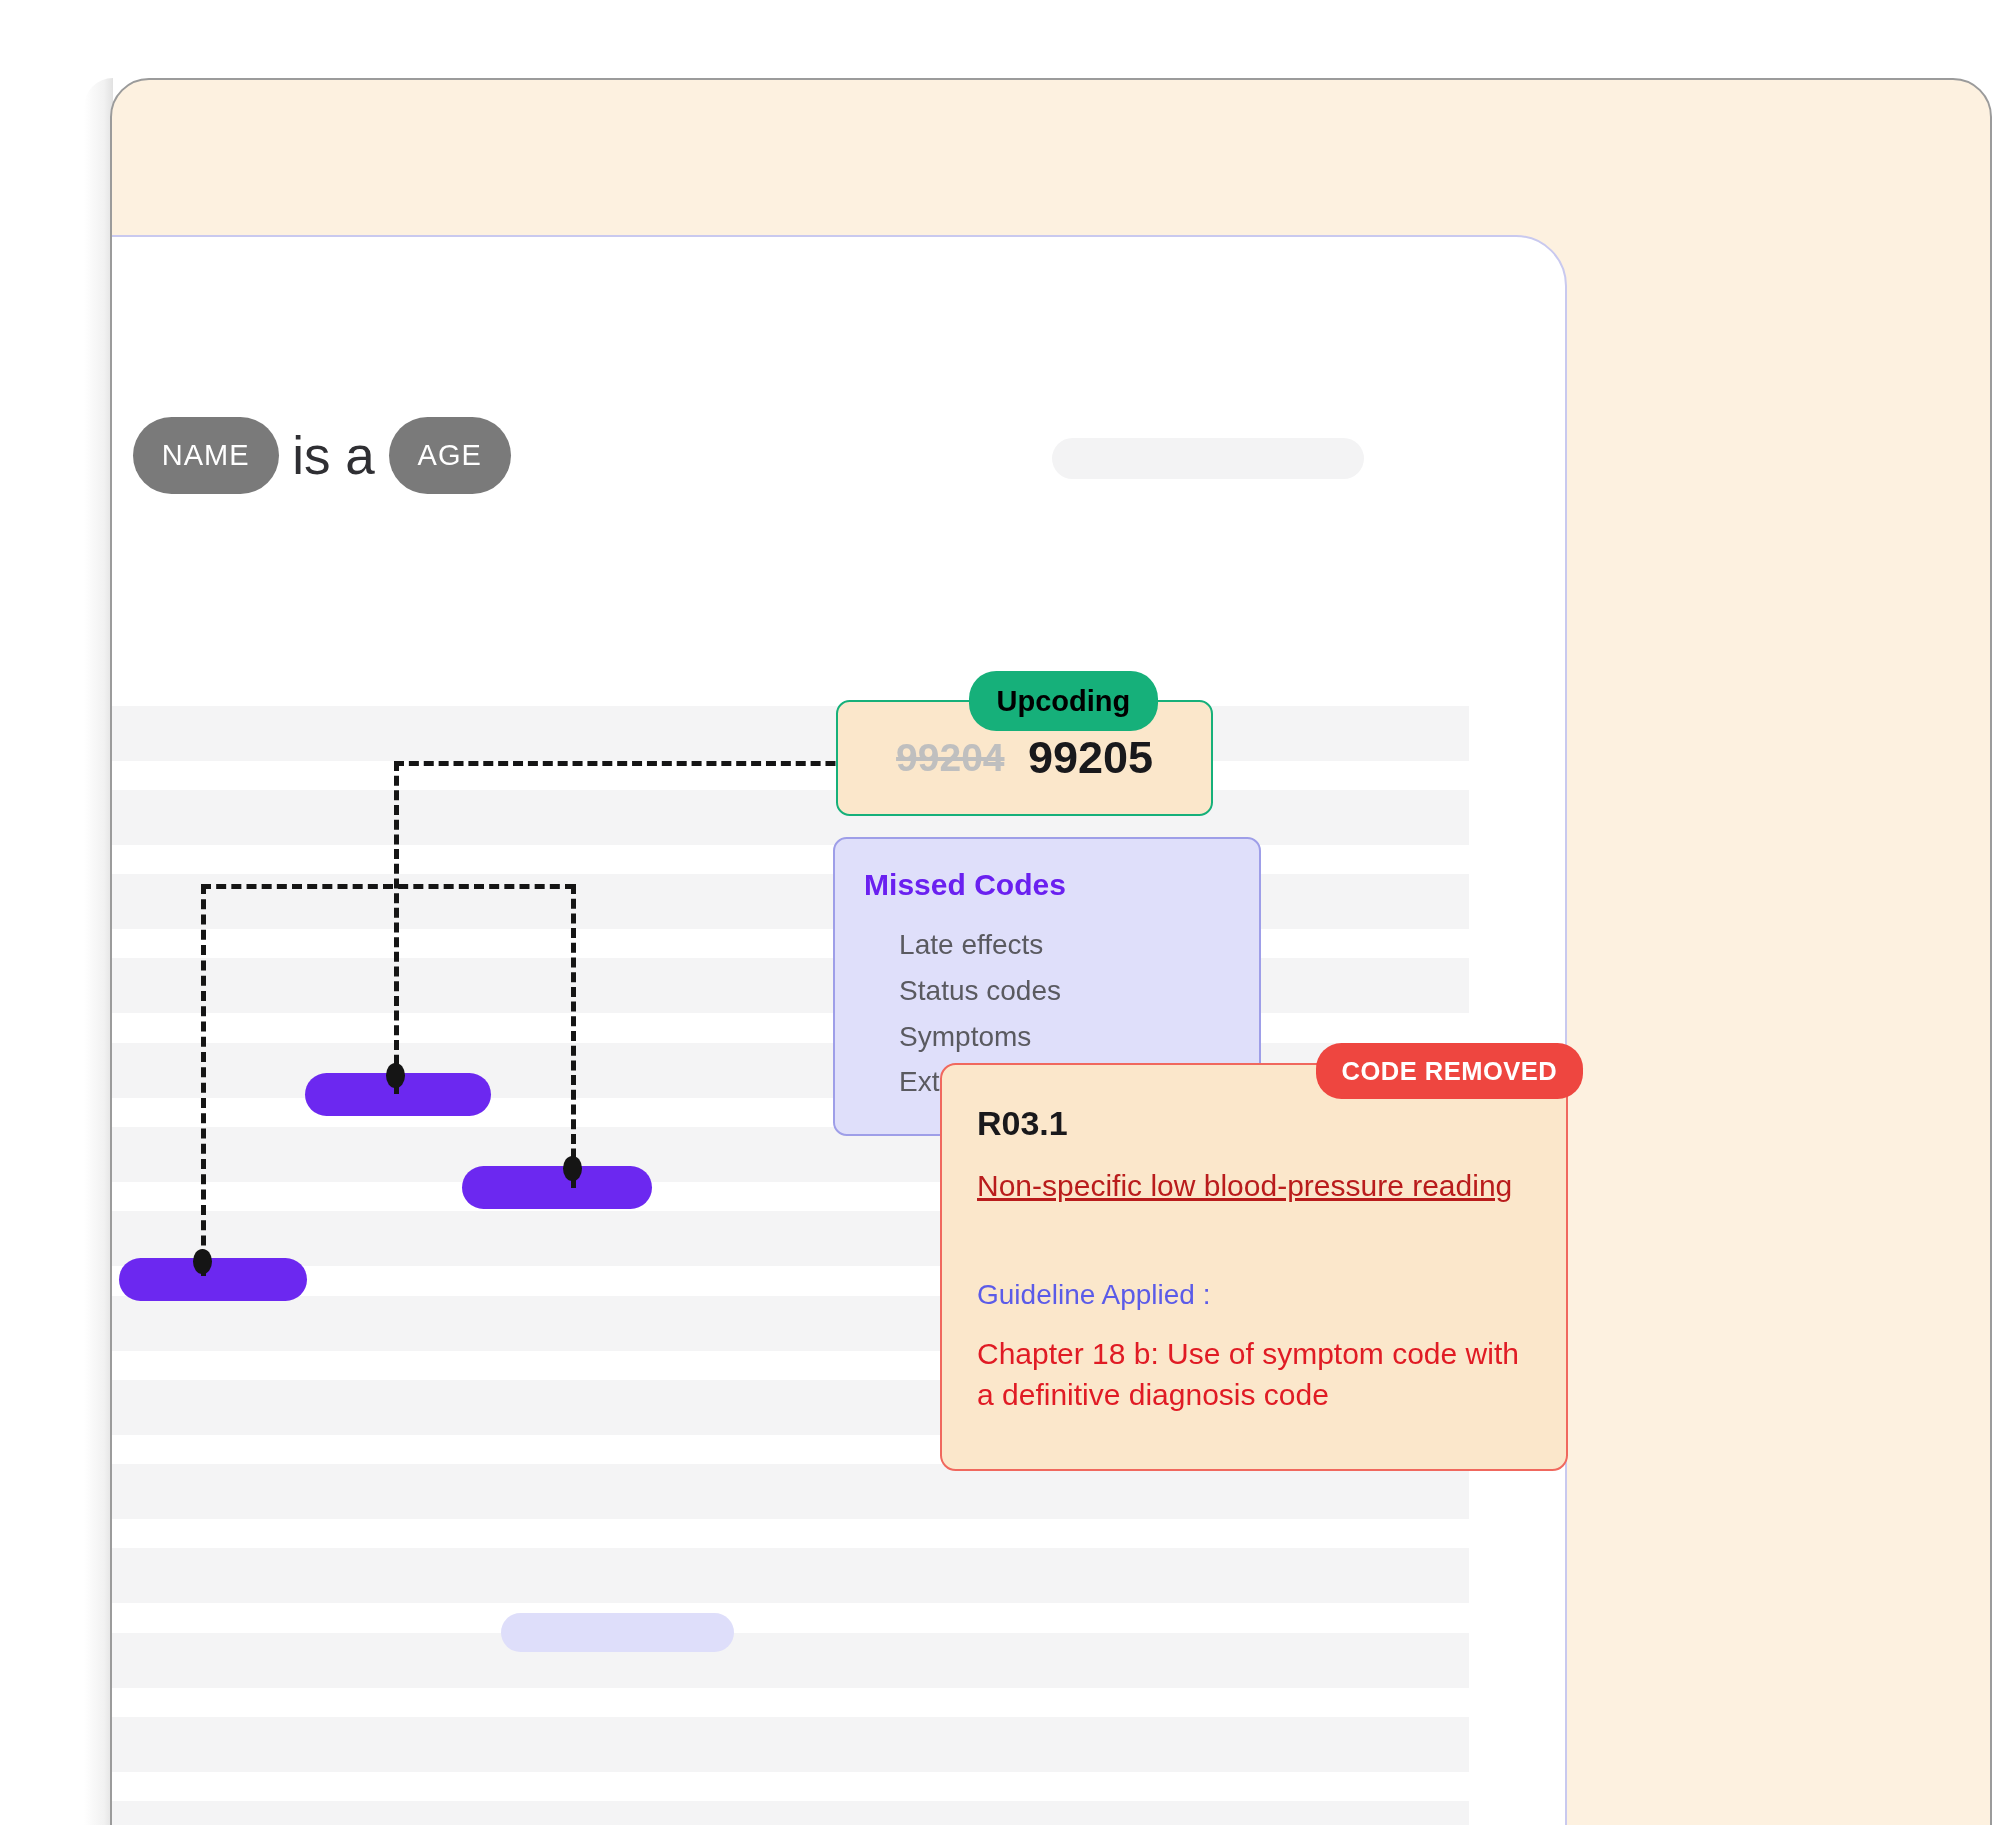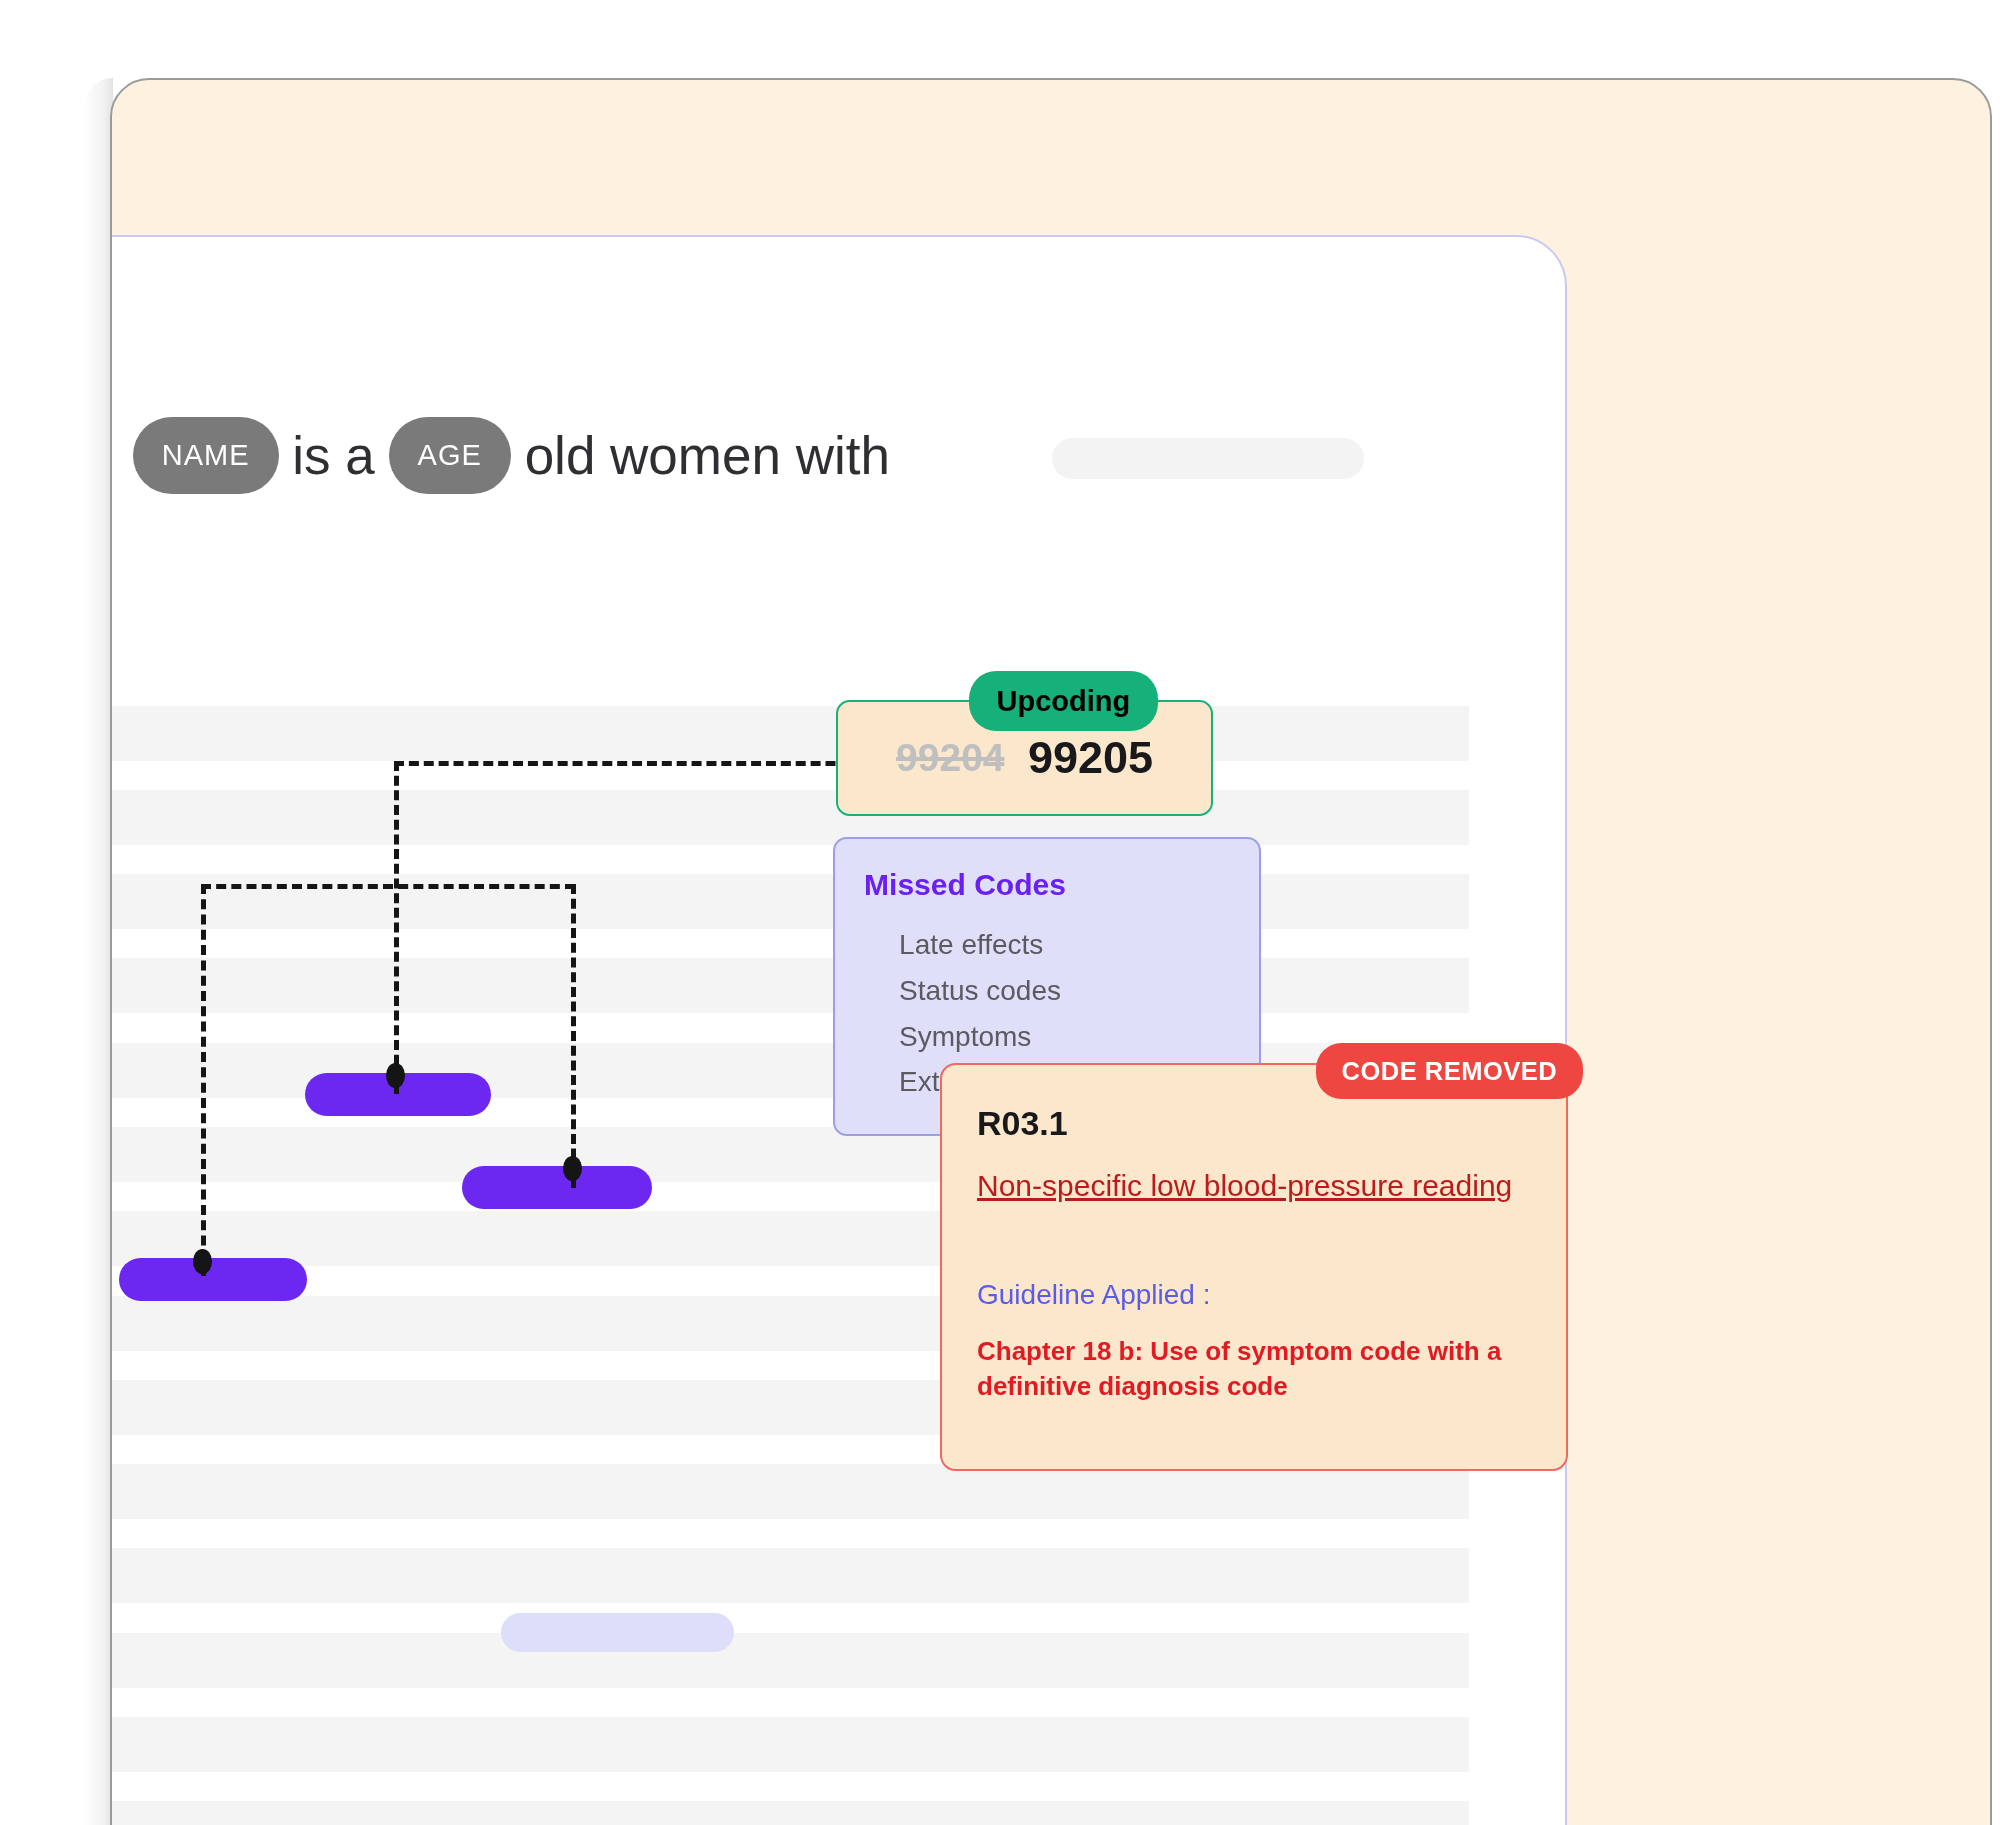--- a/index.html
+++ b/index.html
@@ -154,7 +154,6 @@
       <span class="tokpill">NAME</span>
       <span class="htext">is a</span>
       <span class="tokpill">AGE</span>
-      <span class="htext">old women with</span>
     </div>
     <div id="headline-placeholder"></div>
 

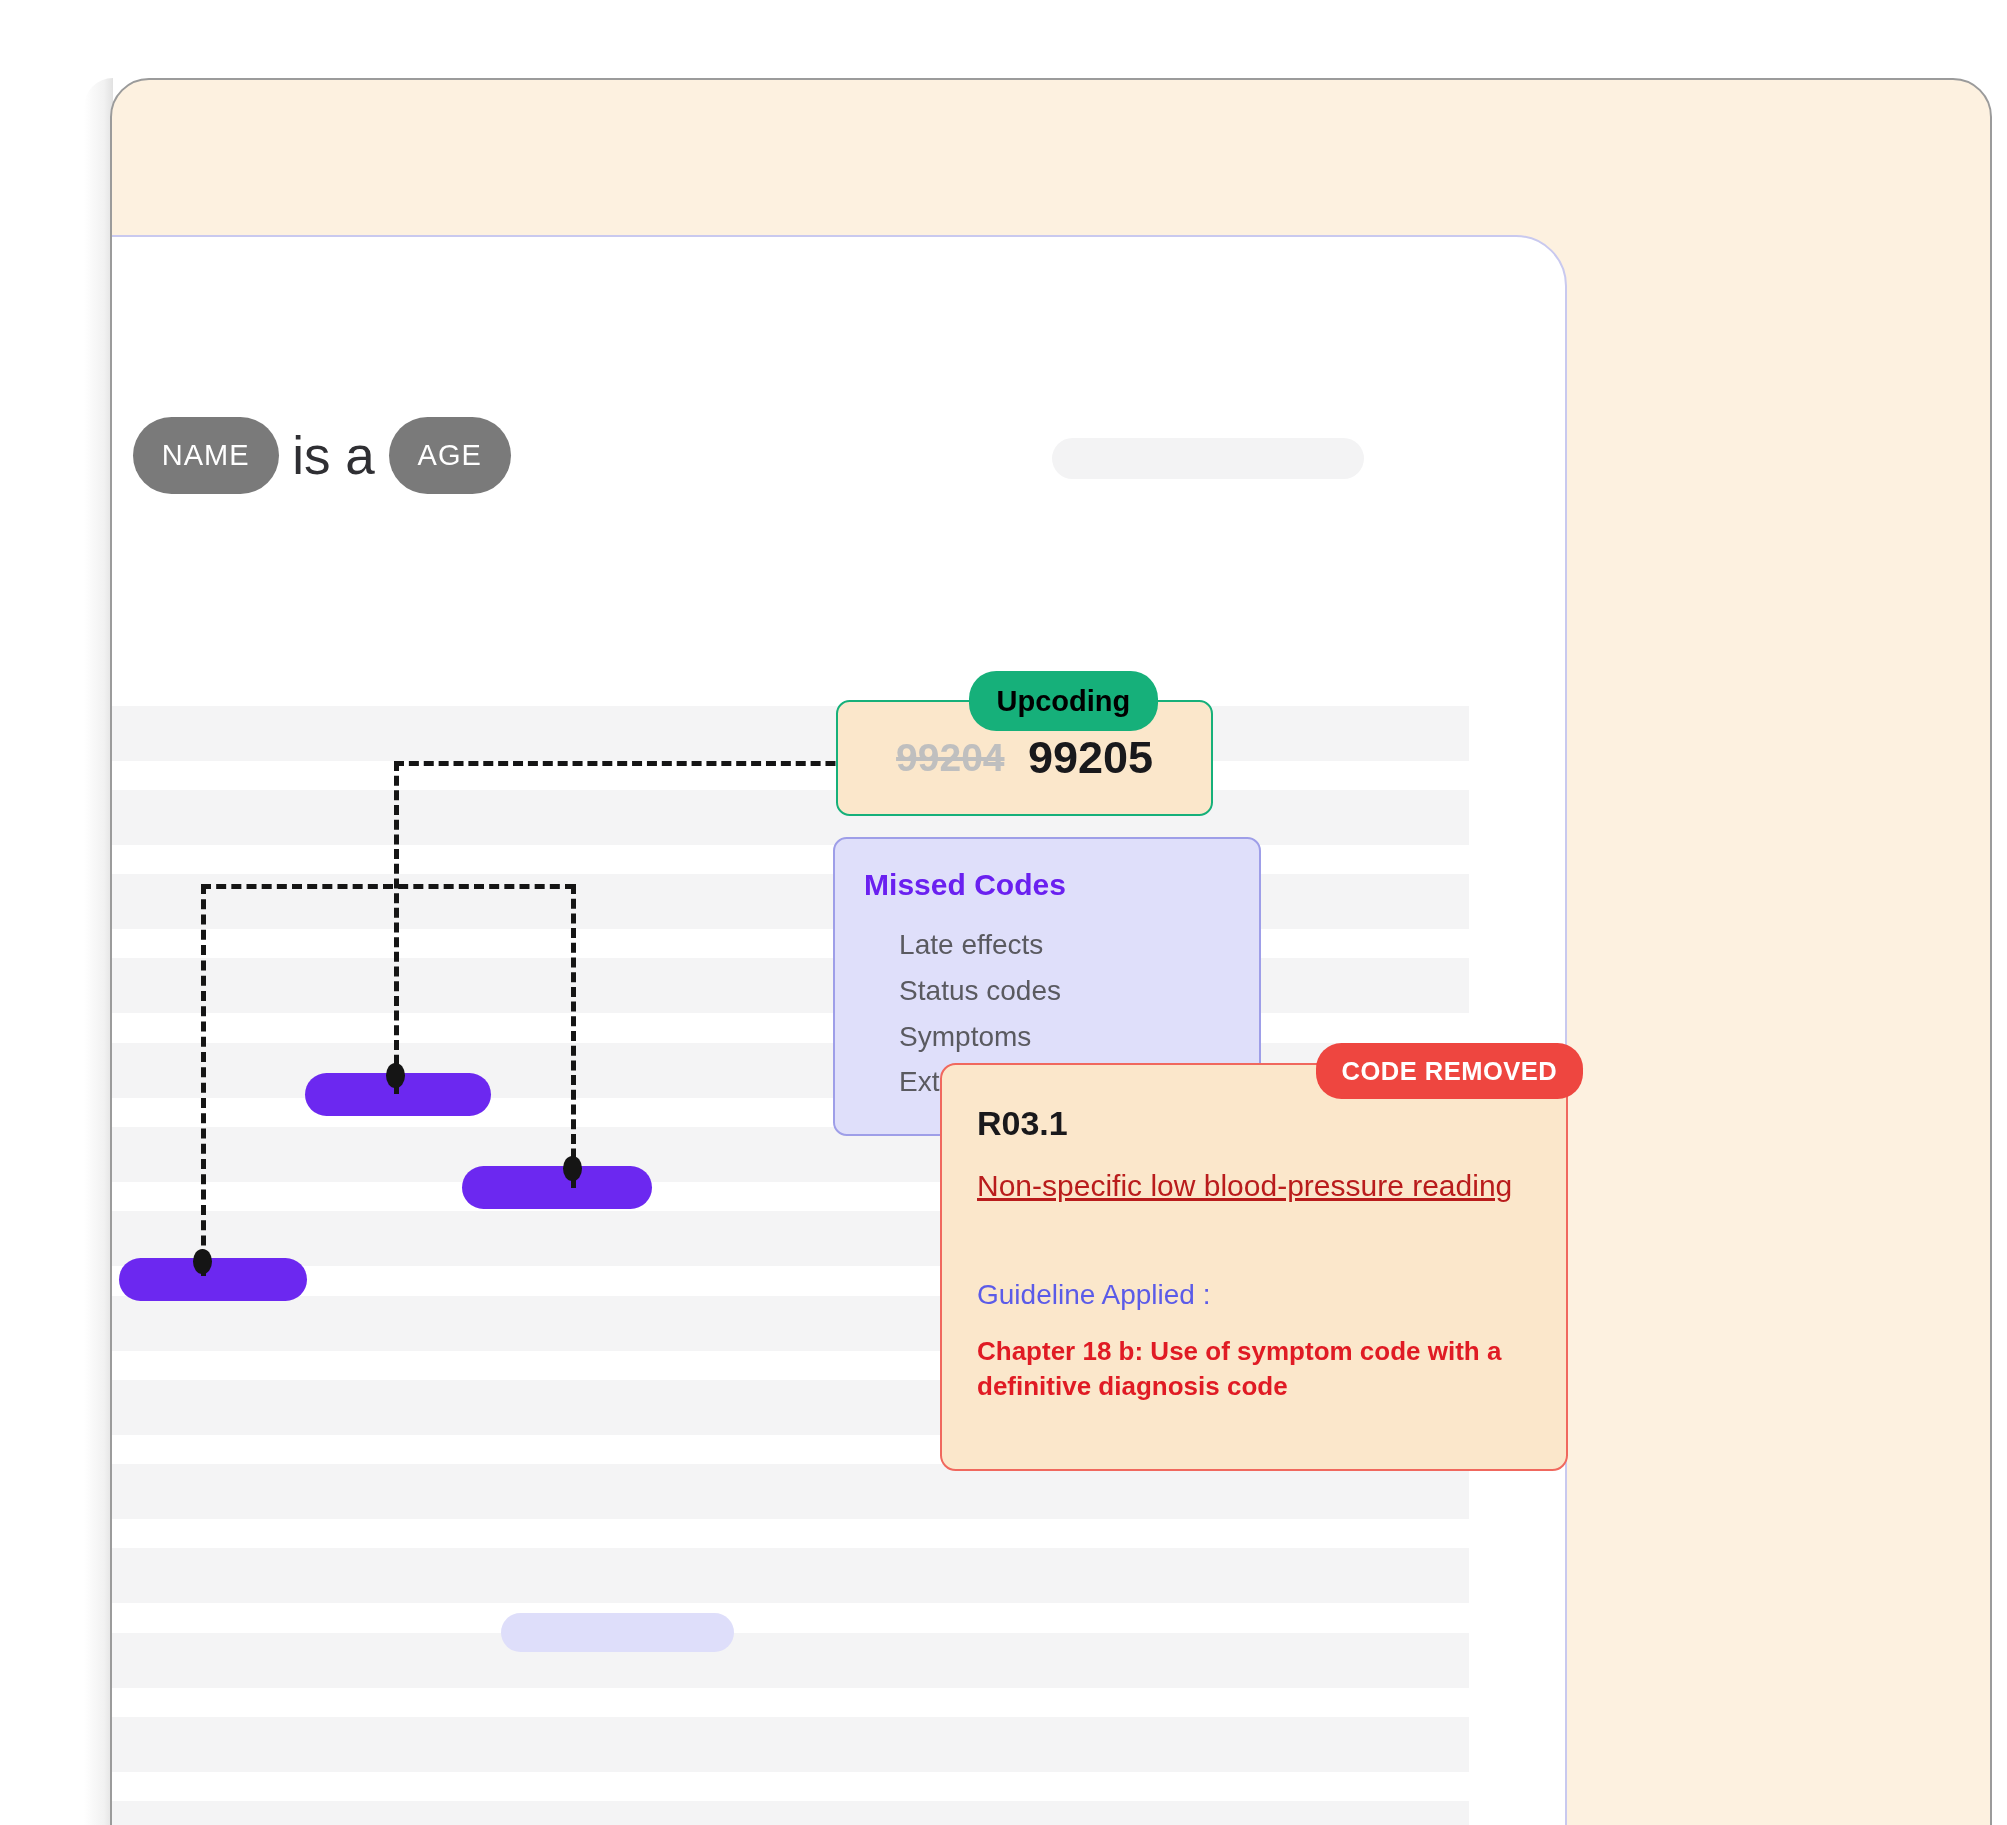--- a/index.html
+++ b/index.html
@@ -122,7 +122,7 @@
   #removed-code{font-size:34px;font-weight:bold;color:#19191c;margin-bottom:25.5px;}
   #removed-desc{font-size:30px;color:#b91c1c;margin-bottom:76px;text-decoration:underline;}
   #guideline-label{font-size:28px;color:#5B5BE8;margin-bottom:23.5px;}
-  #guideline-text{font-size:26px;font-weight:bold;color:#E01B24;line-height:1.35;}
+  #guideline-text{font-size:30px;font-weight:normal;color:#E01B24;line-height:1.35;}
 </style>
 </head>
 <body>

